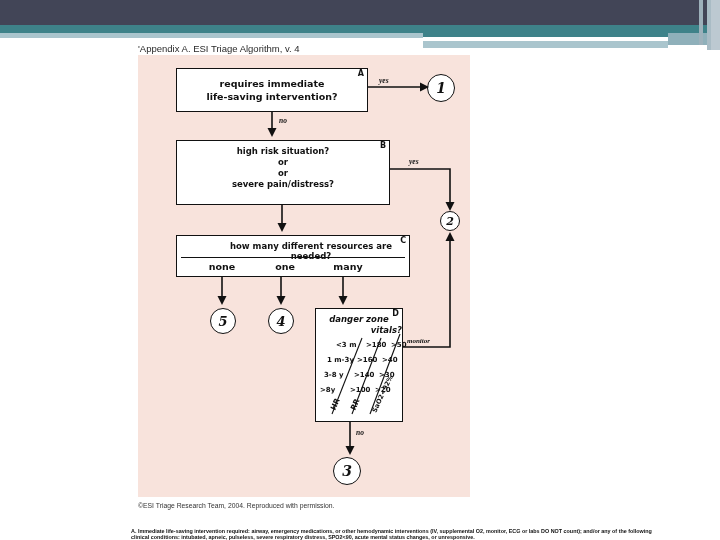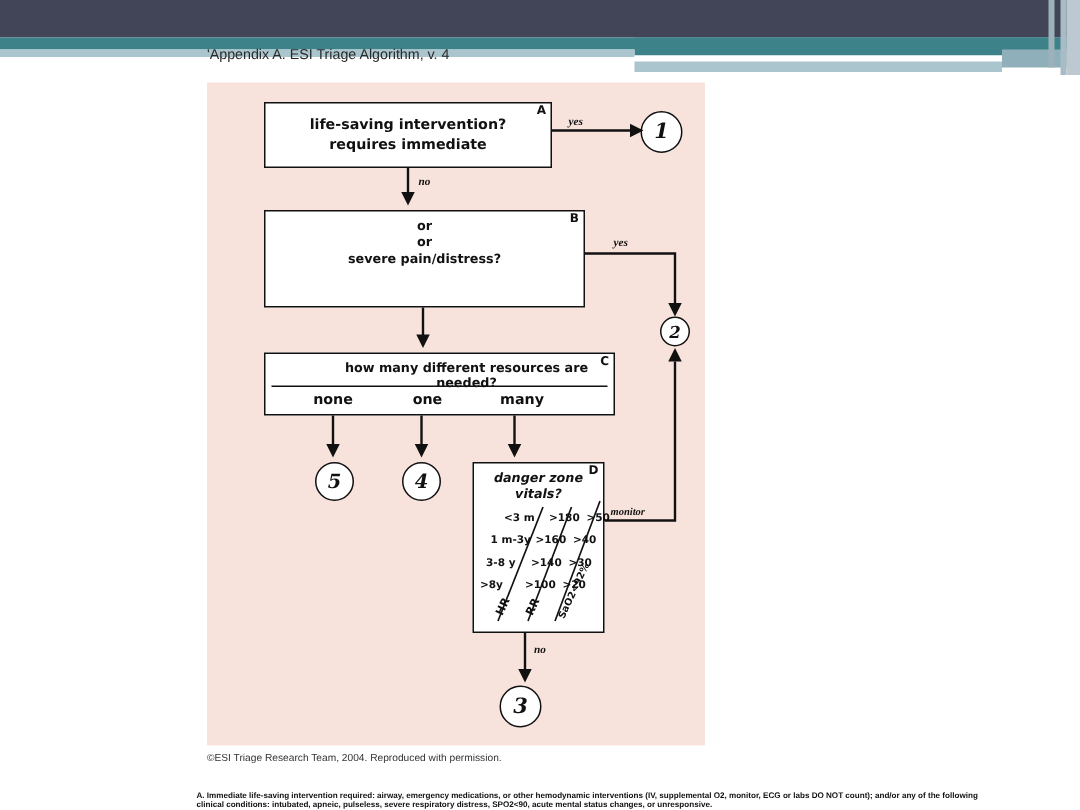--- a/index.html
+++ b/index.html
@@ -21,7 +21,7 @@
   .vstripe3{left:711px;top:0;width:9px;height:50px;background:#bcc9d1;}
 
   
-  .slide-title{position:absolute;left:138px;top:31px;font-size:9.5px;color:#2a2a2a;white-space:nowrap;text-align:center;}
+  .slide-title{position:absolute;left:138px;top:43px;font-size:9.5px;color:#2a2a2a;white-space:nowrap;text-align:center;}
   .credit{position:absolute;left:138px;top:502px;font-size:6.8px;color:#333;white-space:nowrap;}
   .footnote{position:absolute;left:131px;width:586px;font-size:5.4px;font-weight:bold;
             color:#111;white-space:nowrap;line-height:6px;}

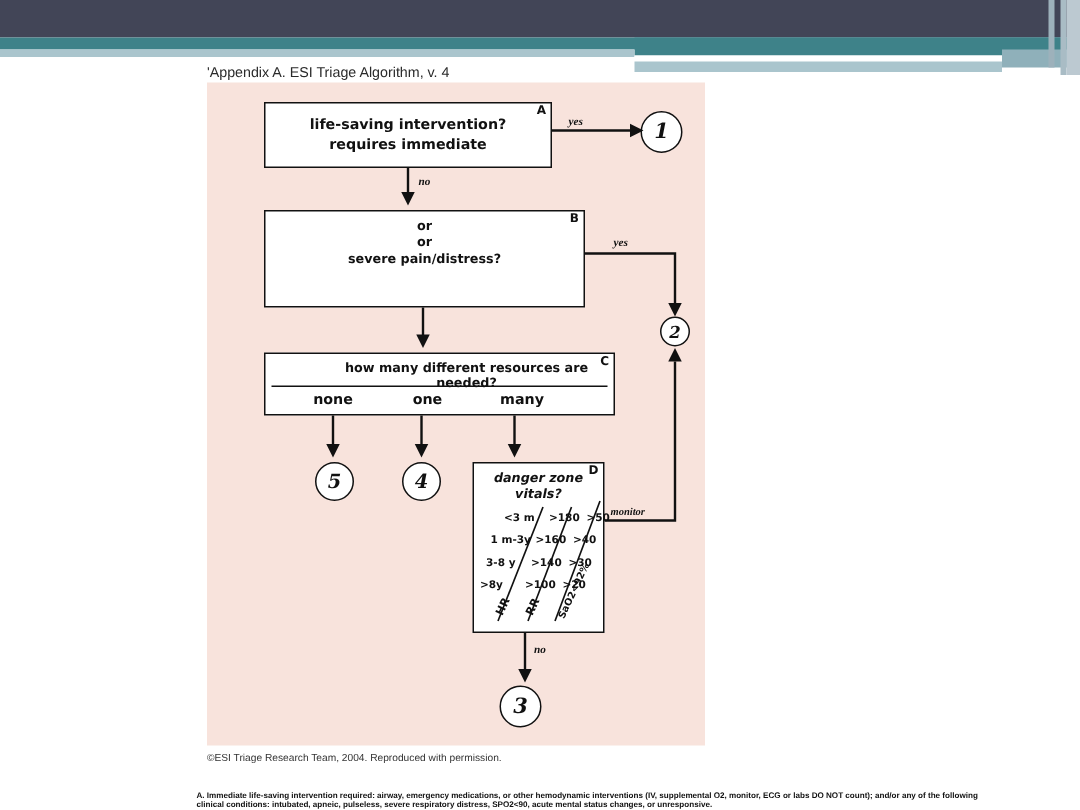--- a/index.html
+++ b/index.html
@@ -98,8 +98,8 @@
 
   <div class="box boxA">
     <span class="tag">A</span>
+    <div>requires immediate</div>
     <div>life-saving intervention?</div>
-    <div>requires immediate</div>
   </div>
 
   <div class="box boxB">

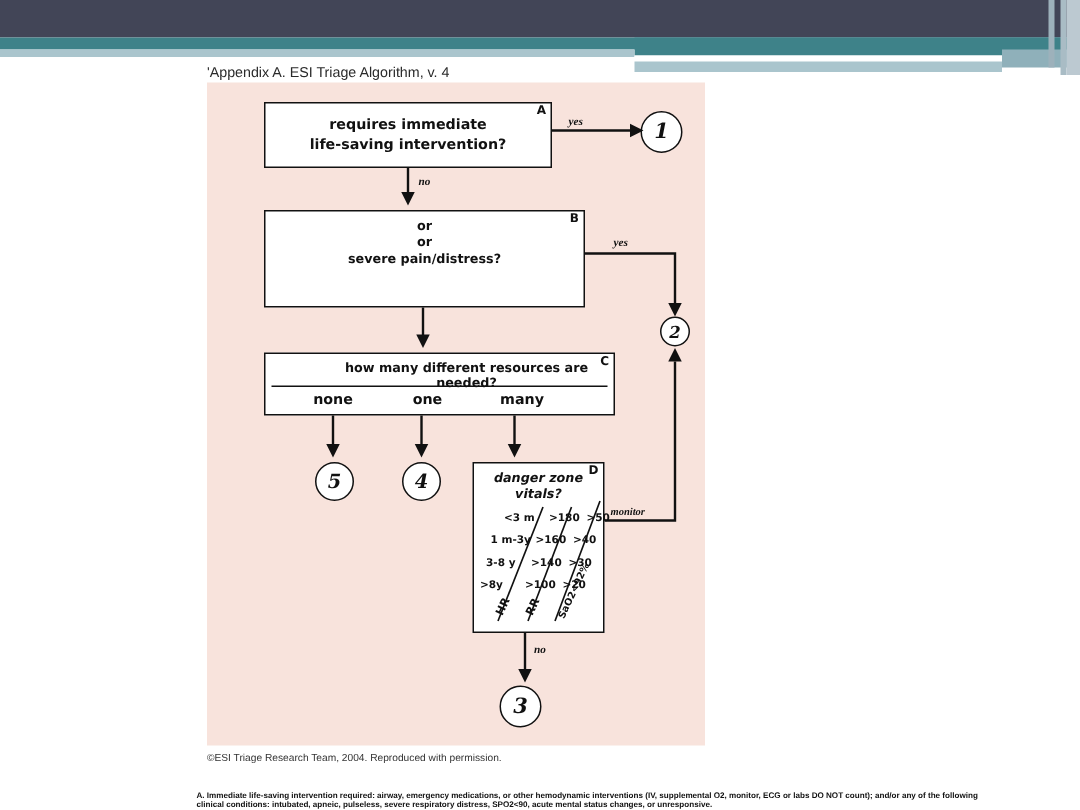--- a/index.html
+++ b/index.html
@@ -104,6 +104,7 @@
 
   <div class="box boxB">
     <span class="tag">B</span>
+    <div>high risk situation?</div>
     <div>or</div>
     <div>or</div>
     <div>severe pain/distress?</div>

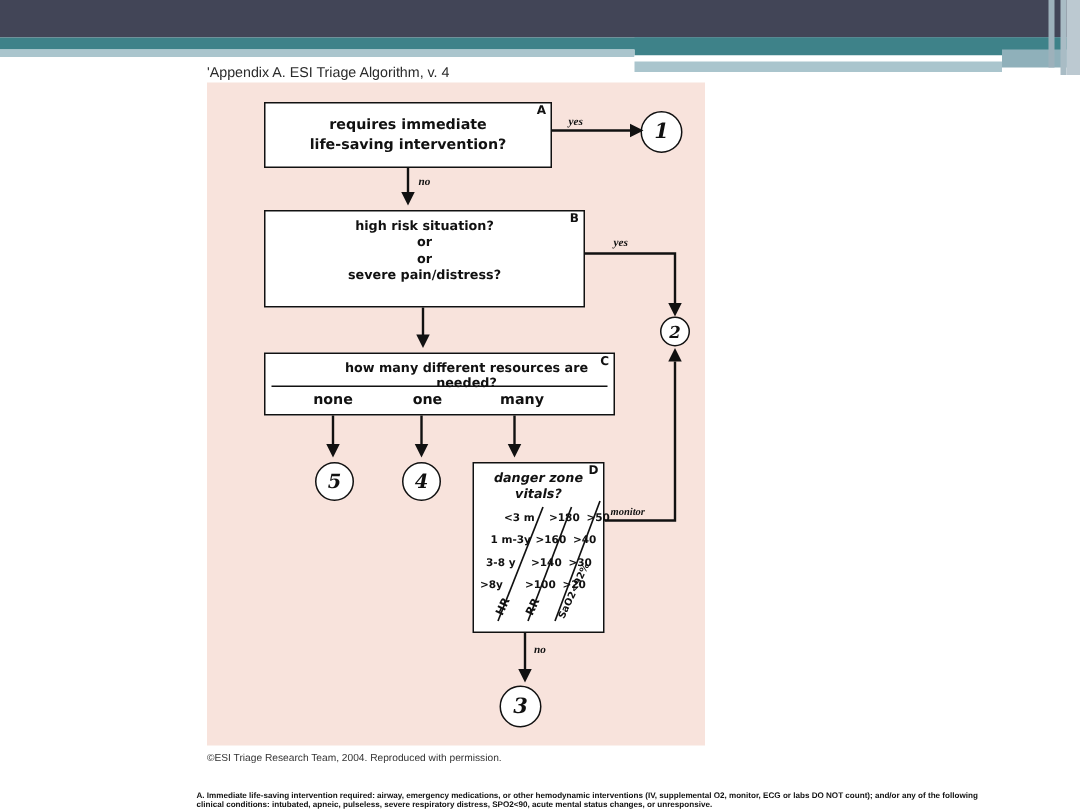--- a/index.html
+++ b/index.html
@@ -122,7 +122,7 @@
   <div class="box boxD">
     <span class="tag">D</span>
     <div class="d-title">danger zone</div>
-    <div class="d-title" style="margin-top:0;">vitals?</div>
+    <div class="d-title" style="margin-top:0;text-align:right;">vitals?</div>
     <div class="drow drow1">
       <span class="dage">&lt;3 m</span>
       <span class="dhr">&gt;180</span>

